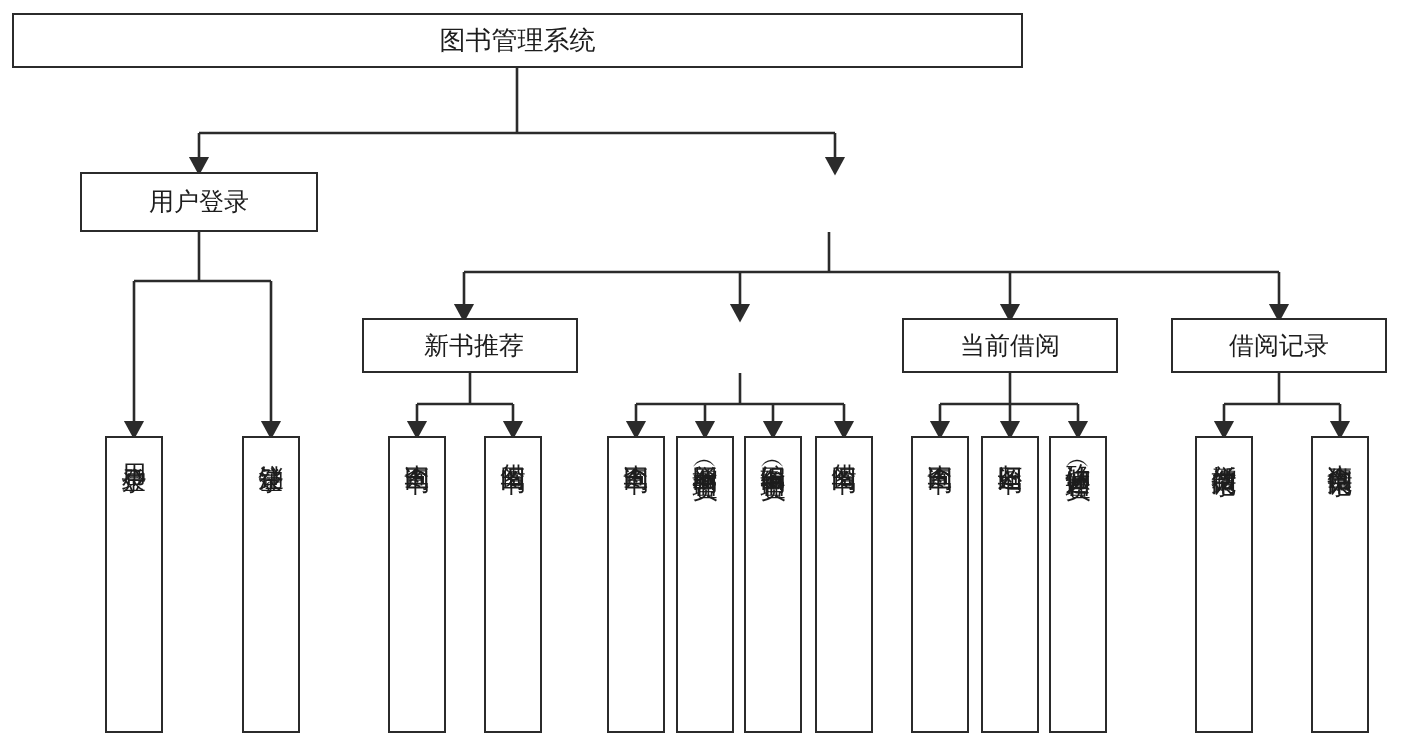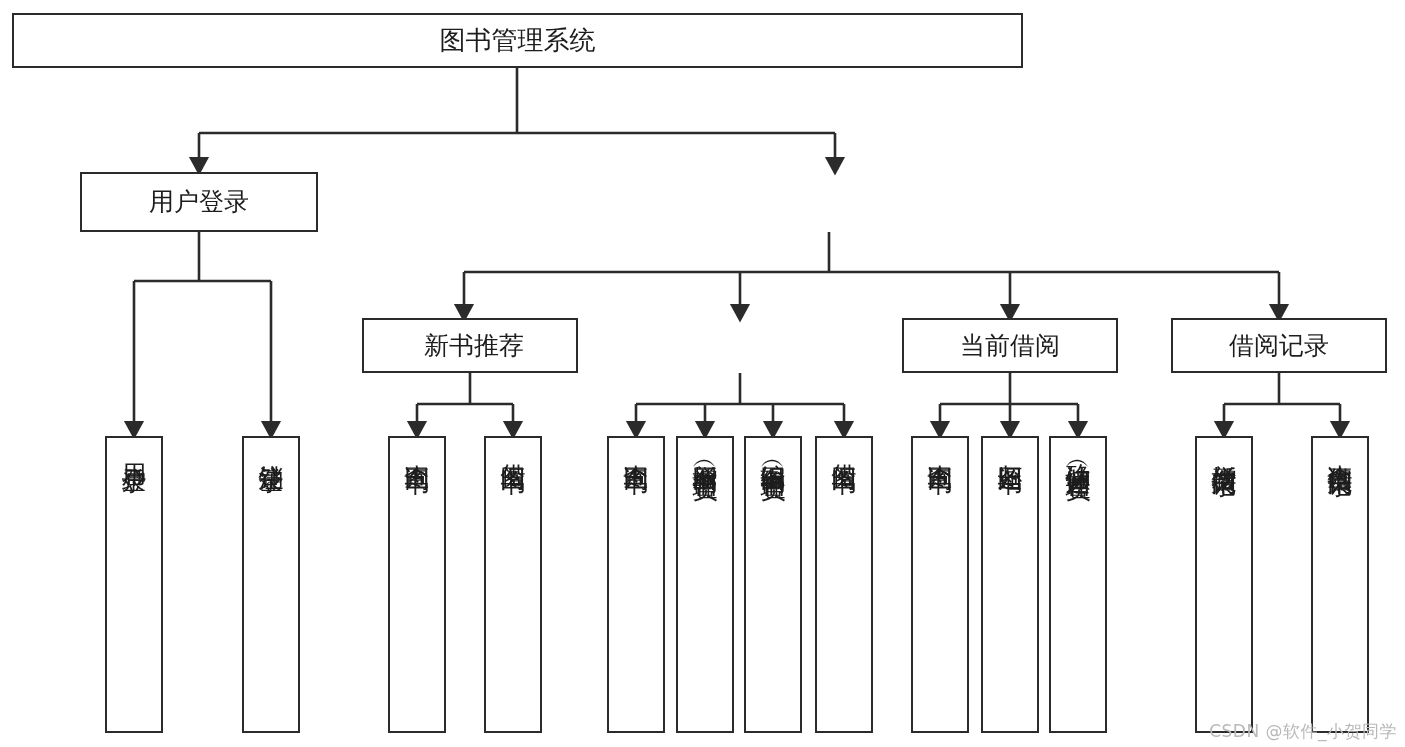--- a/index.html
+++ b/index.html
@@ -207,7 +207,6 @@
     <span class="node-label">查询借阅记录</span>
   </div>
 
-  <div id="watermark">CSDN @软件_小贺同学</div>
 
 </div>
 

